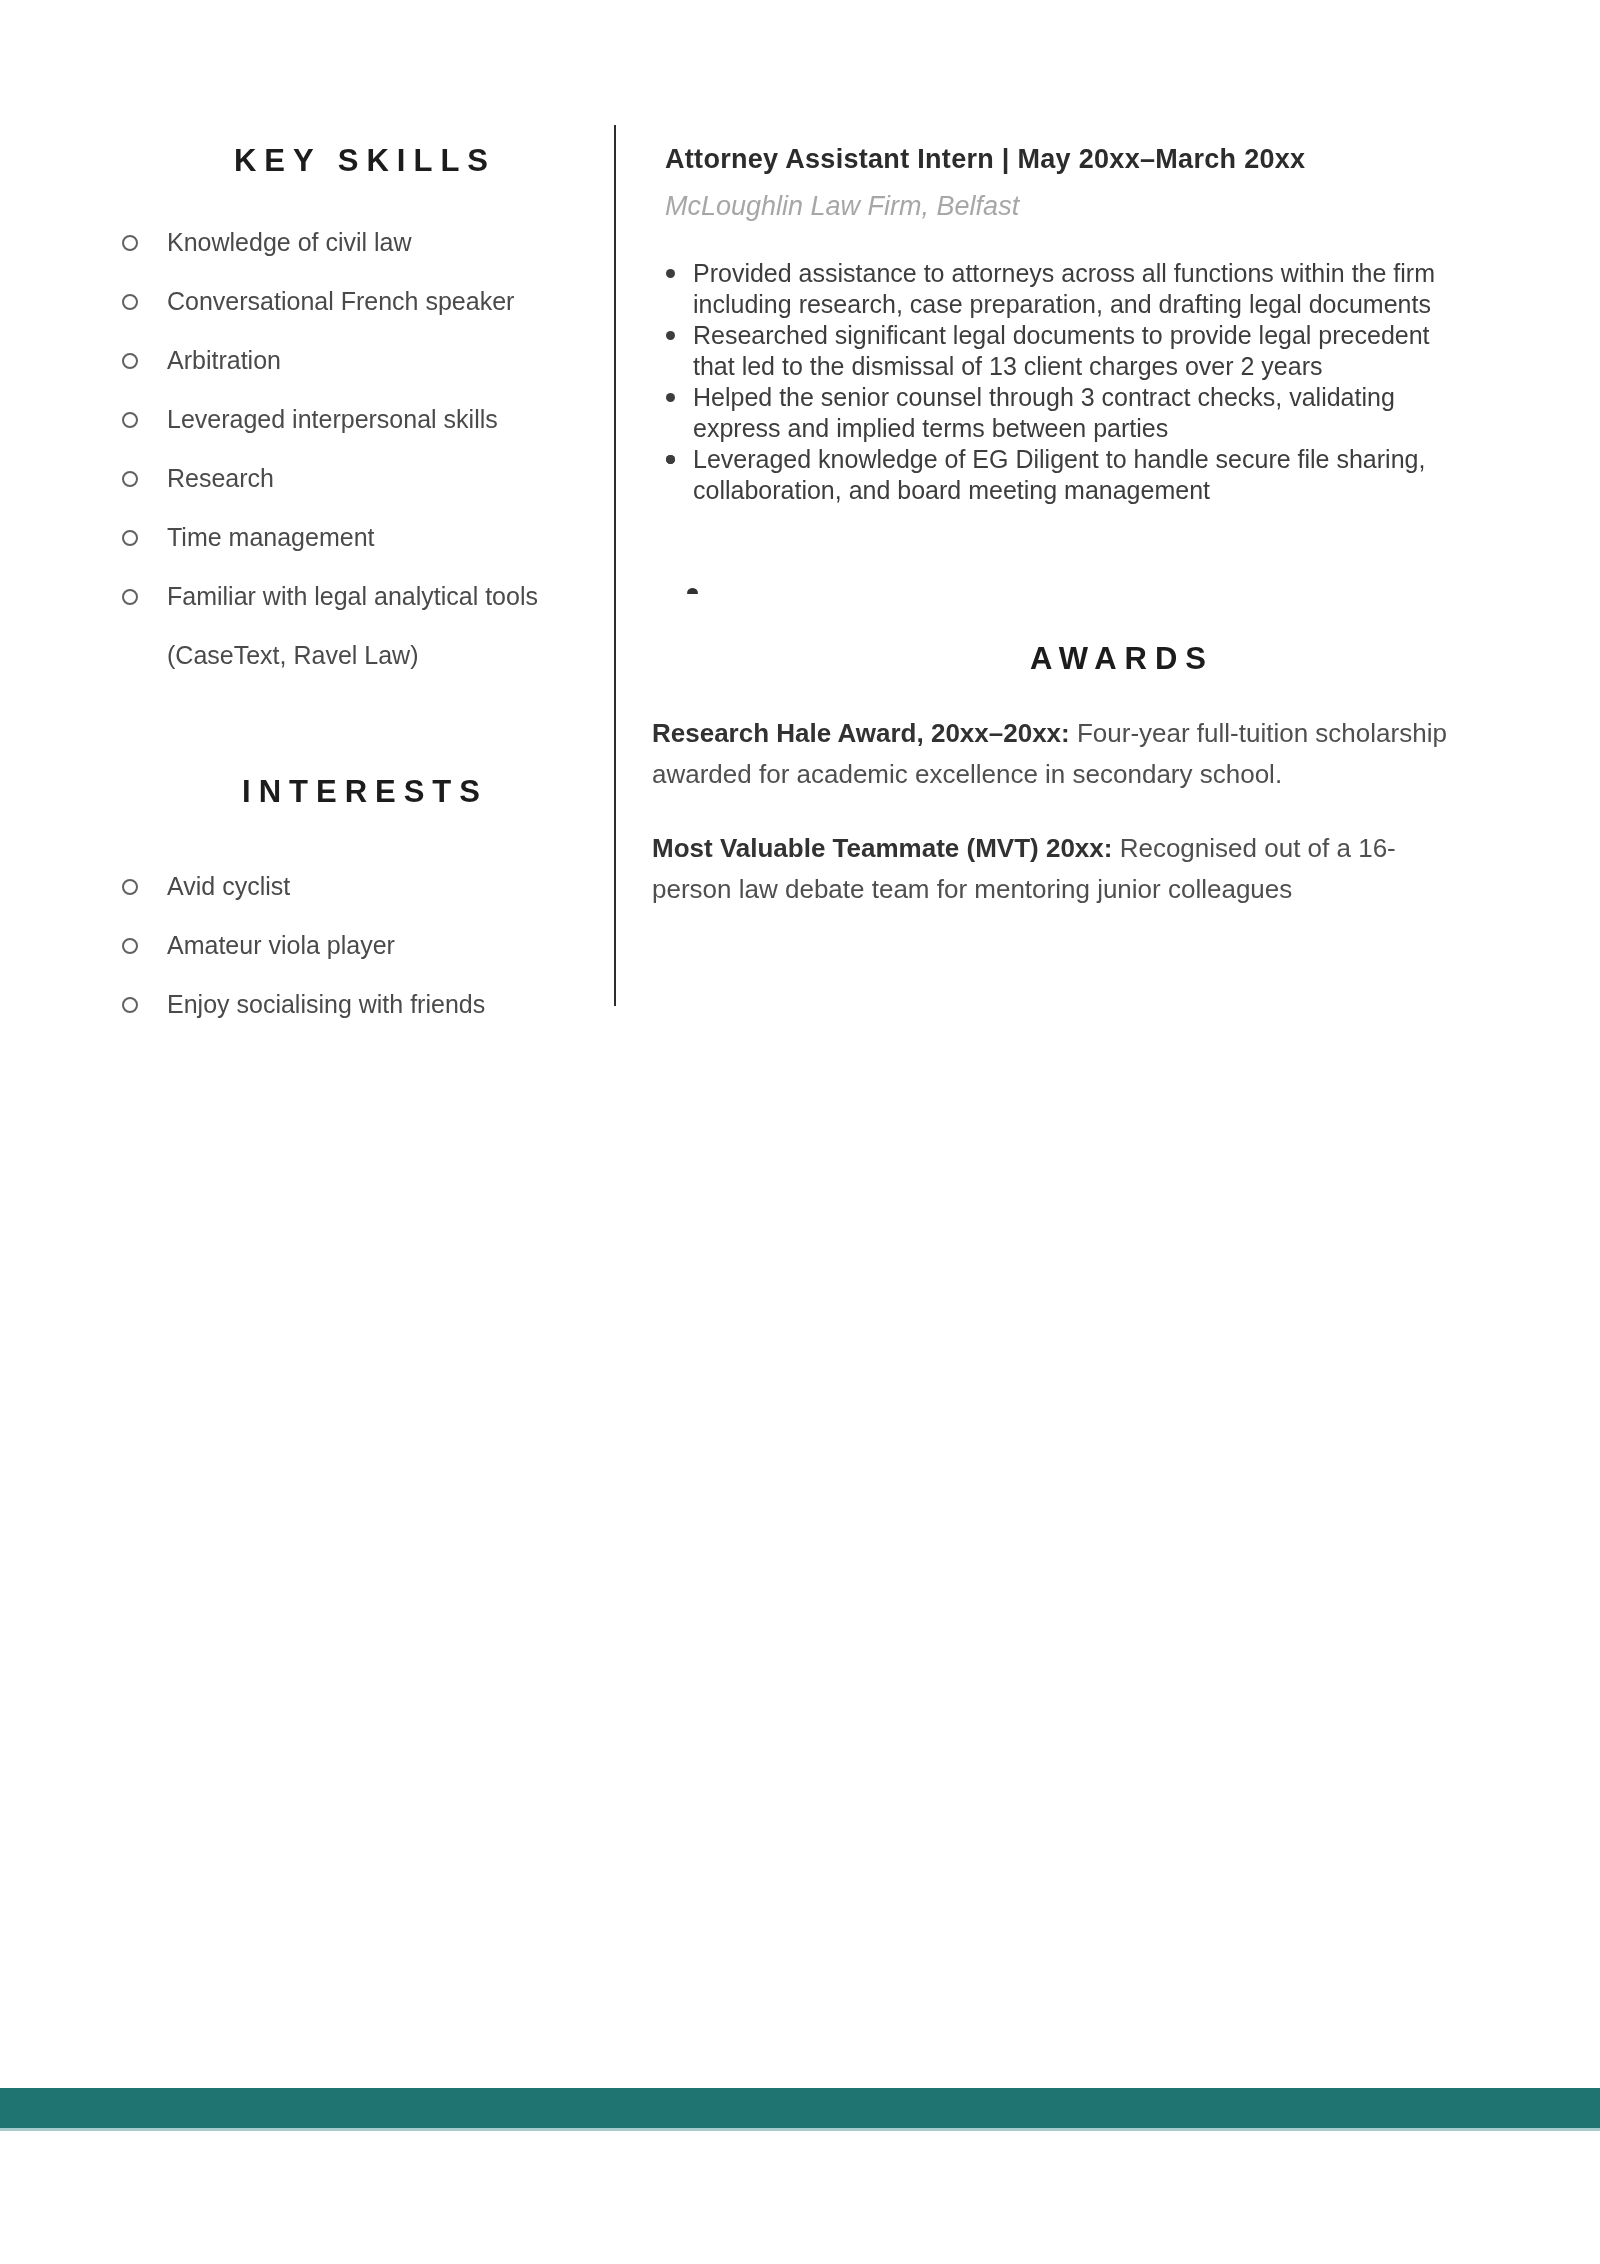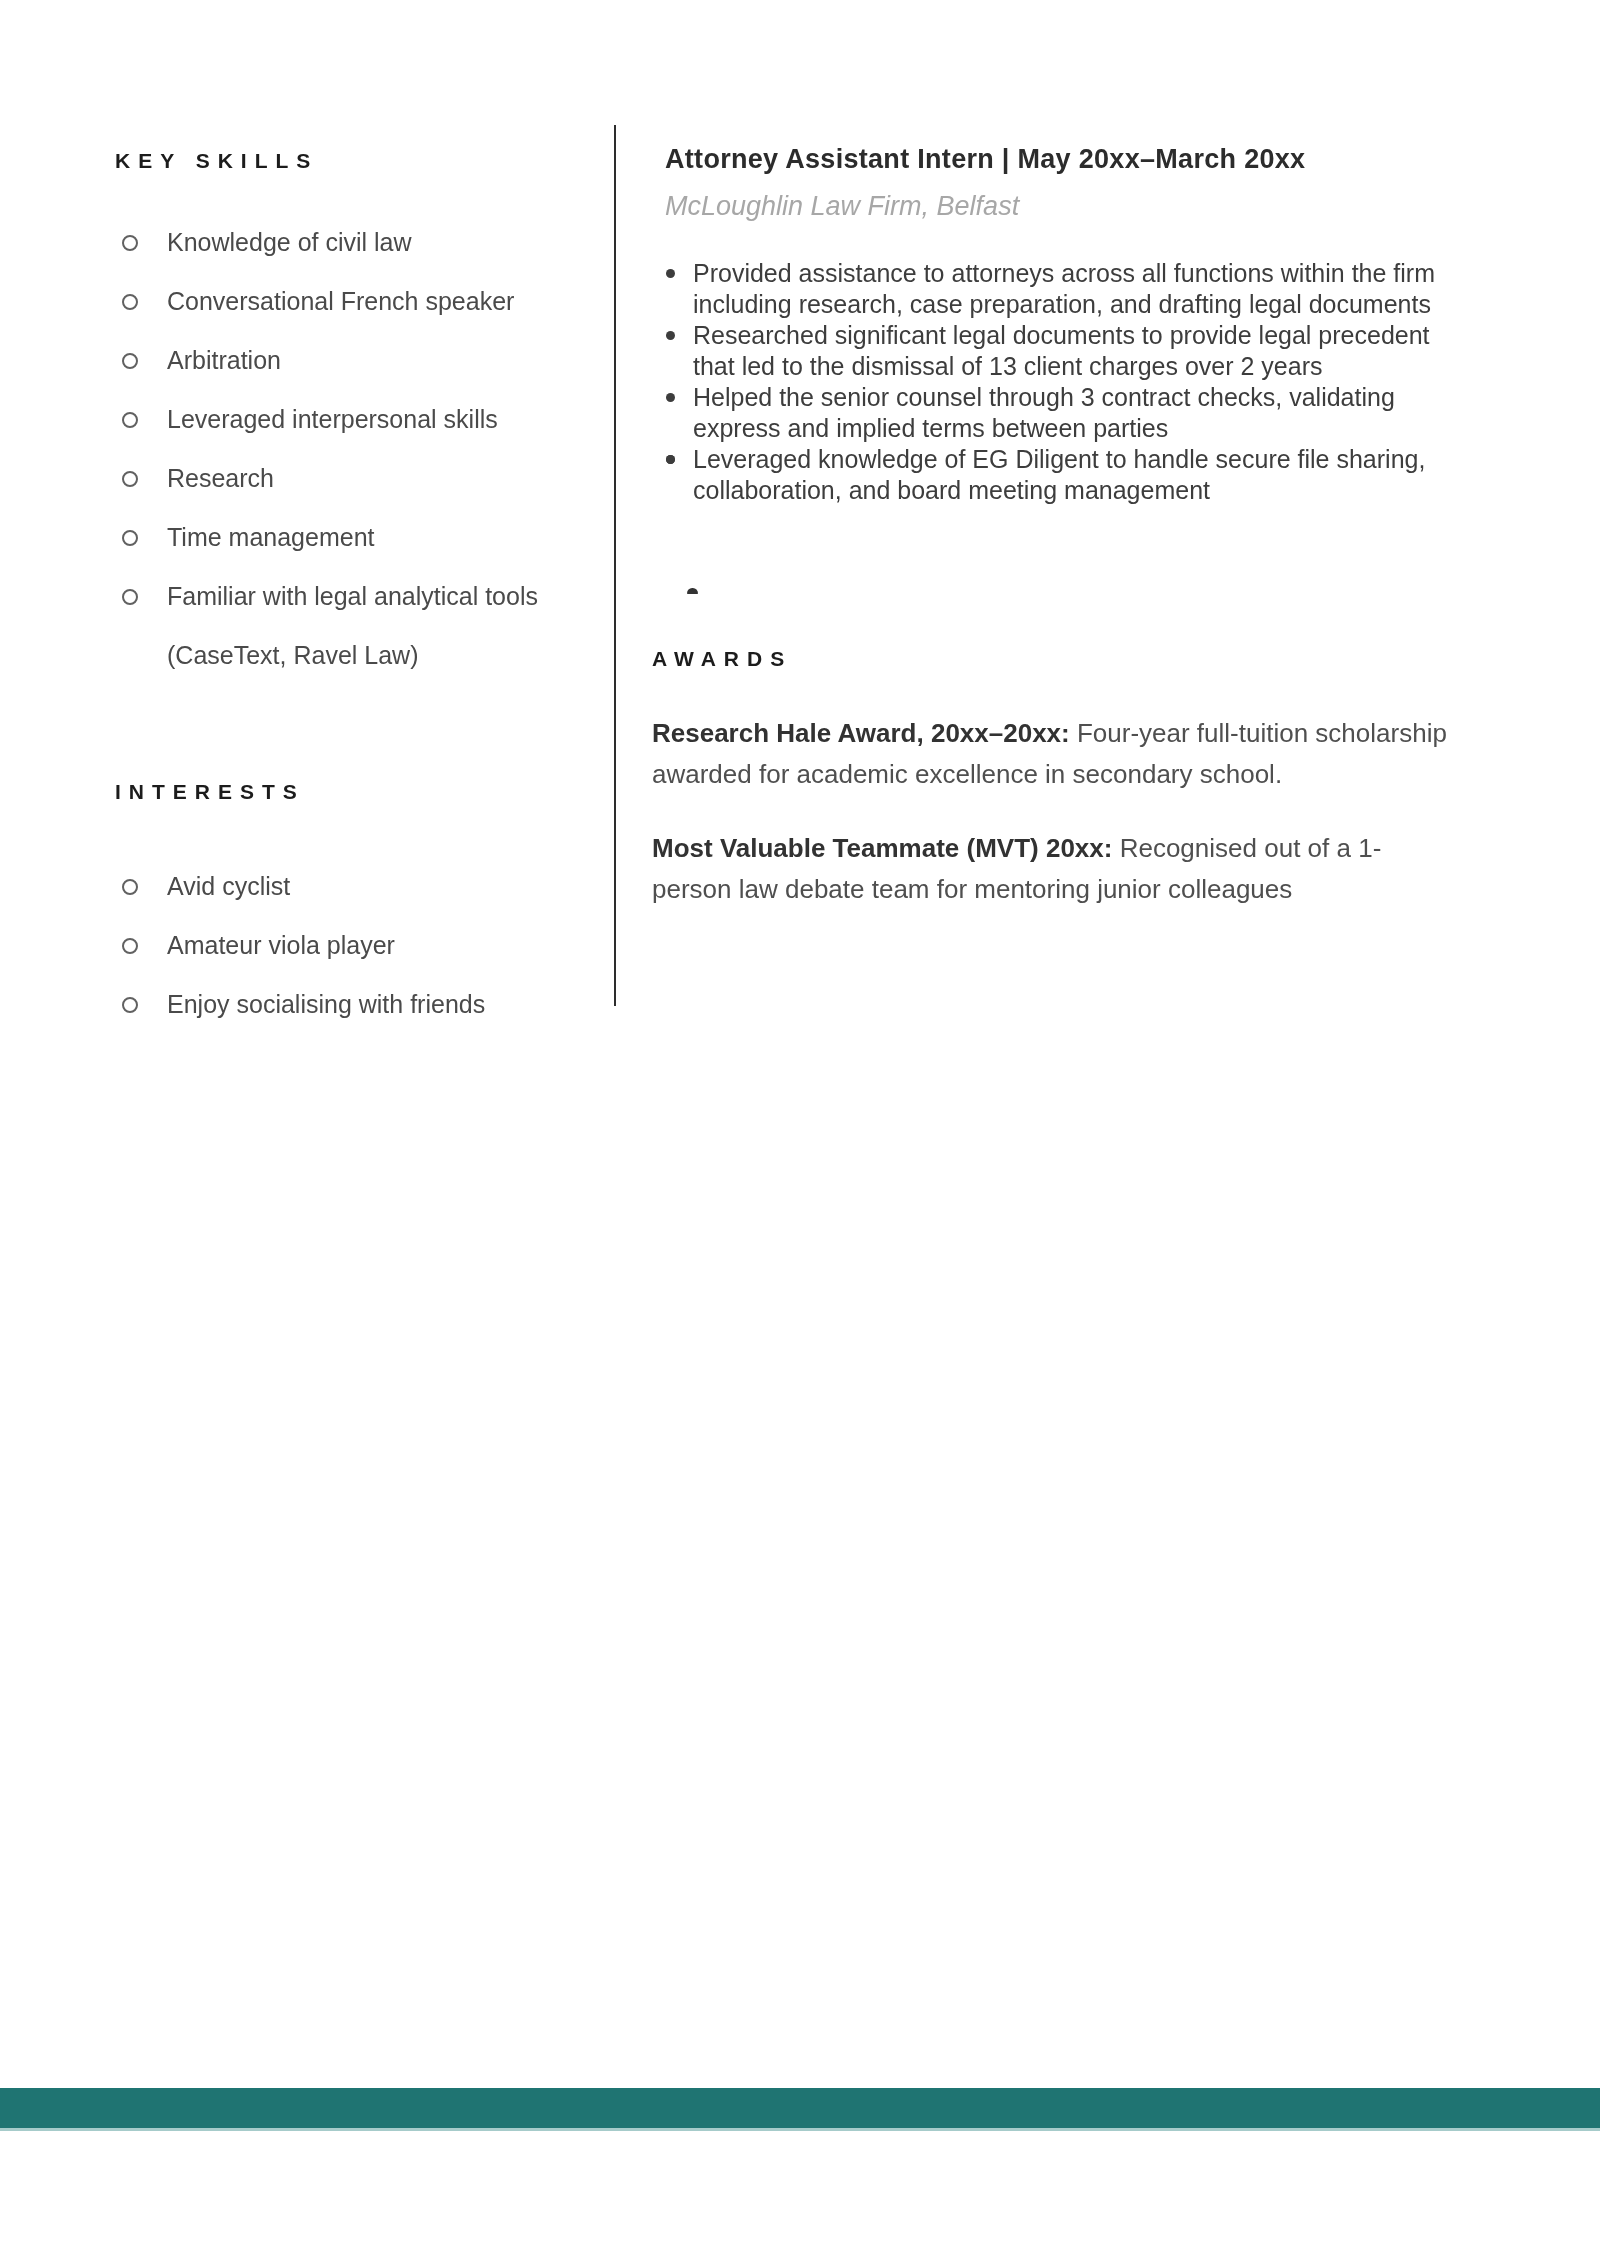--- a/index.html
+++ b/index.html
@@ -13,11 +13,12 @@
   
   .sec-heading{
     margin:0;
-    font-size:21px;
+    font-size:31px;
     font-weight:bold;
     letter-spacing:8px;
     line-height:34px;
     color:#1c1c1c;
+    text-align:center;
   }
   
   .skills-section{position:absolute;left:115px;top:144px;width:500px;}

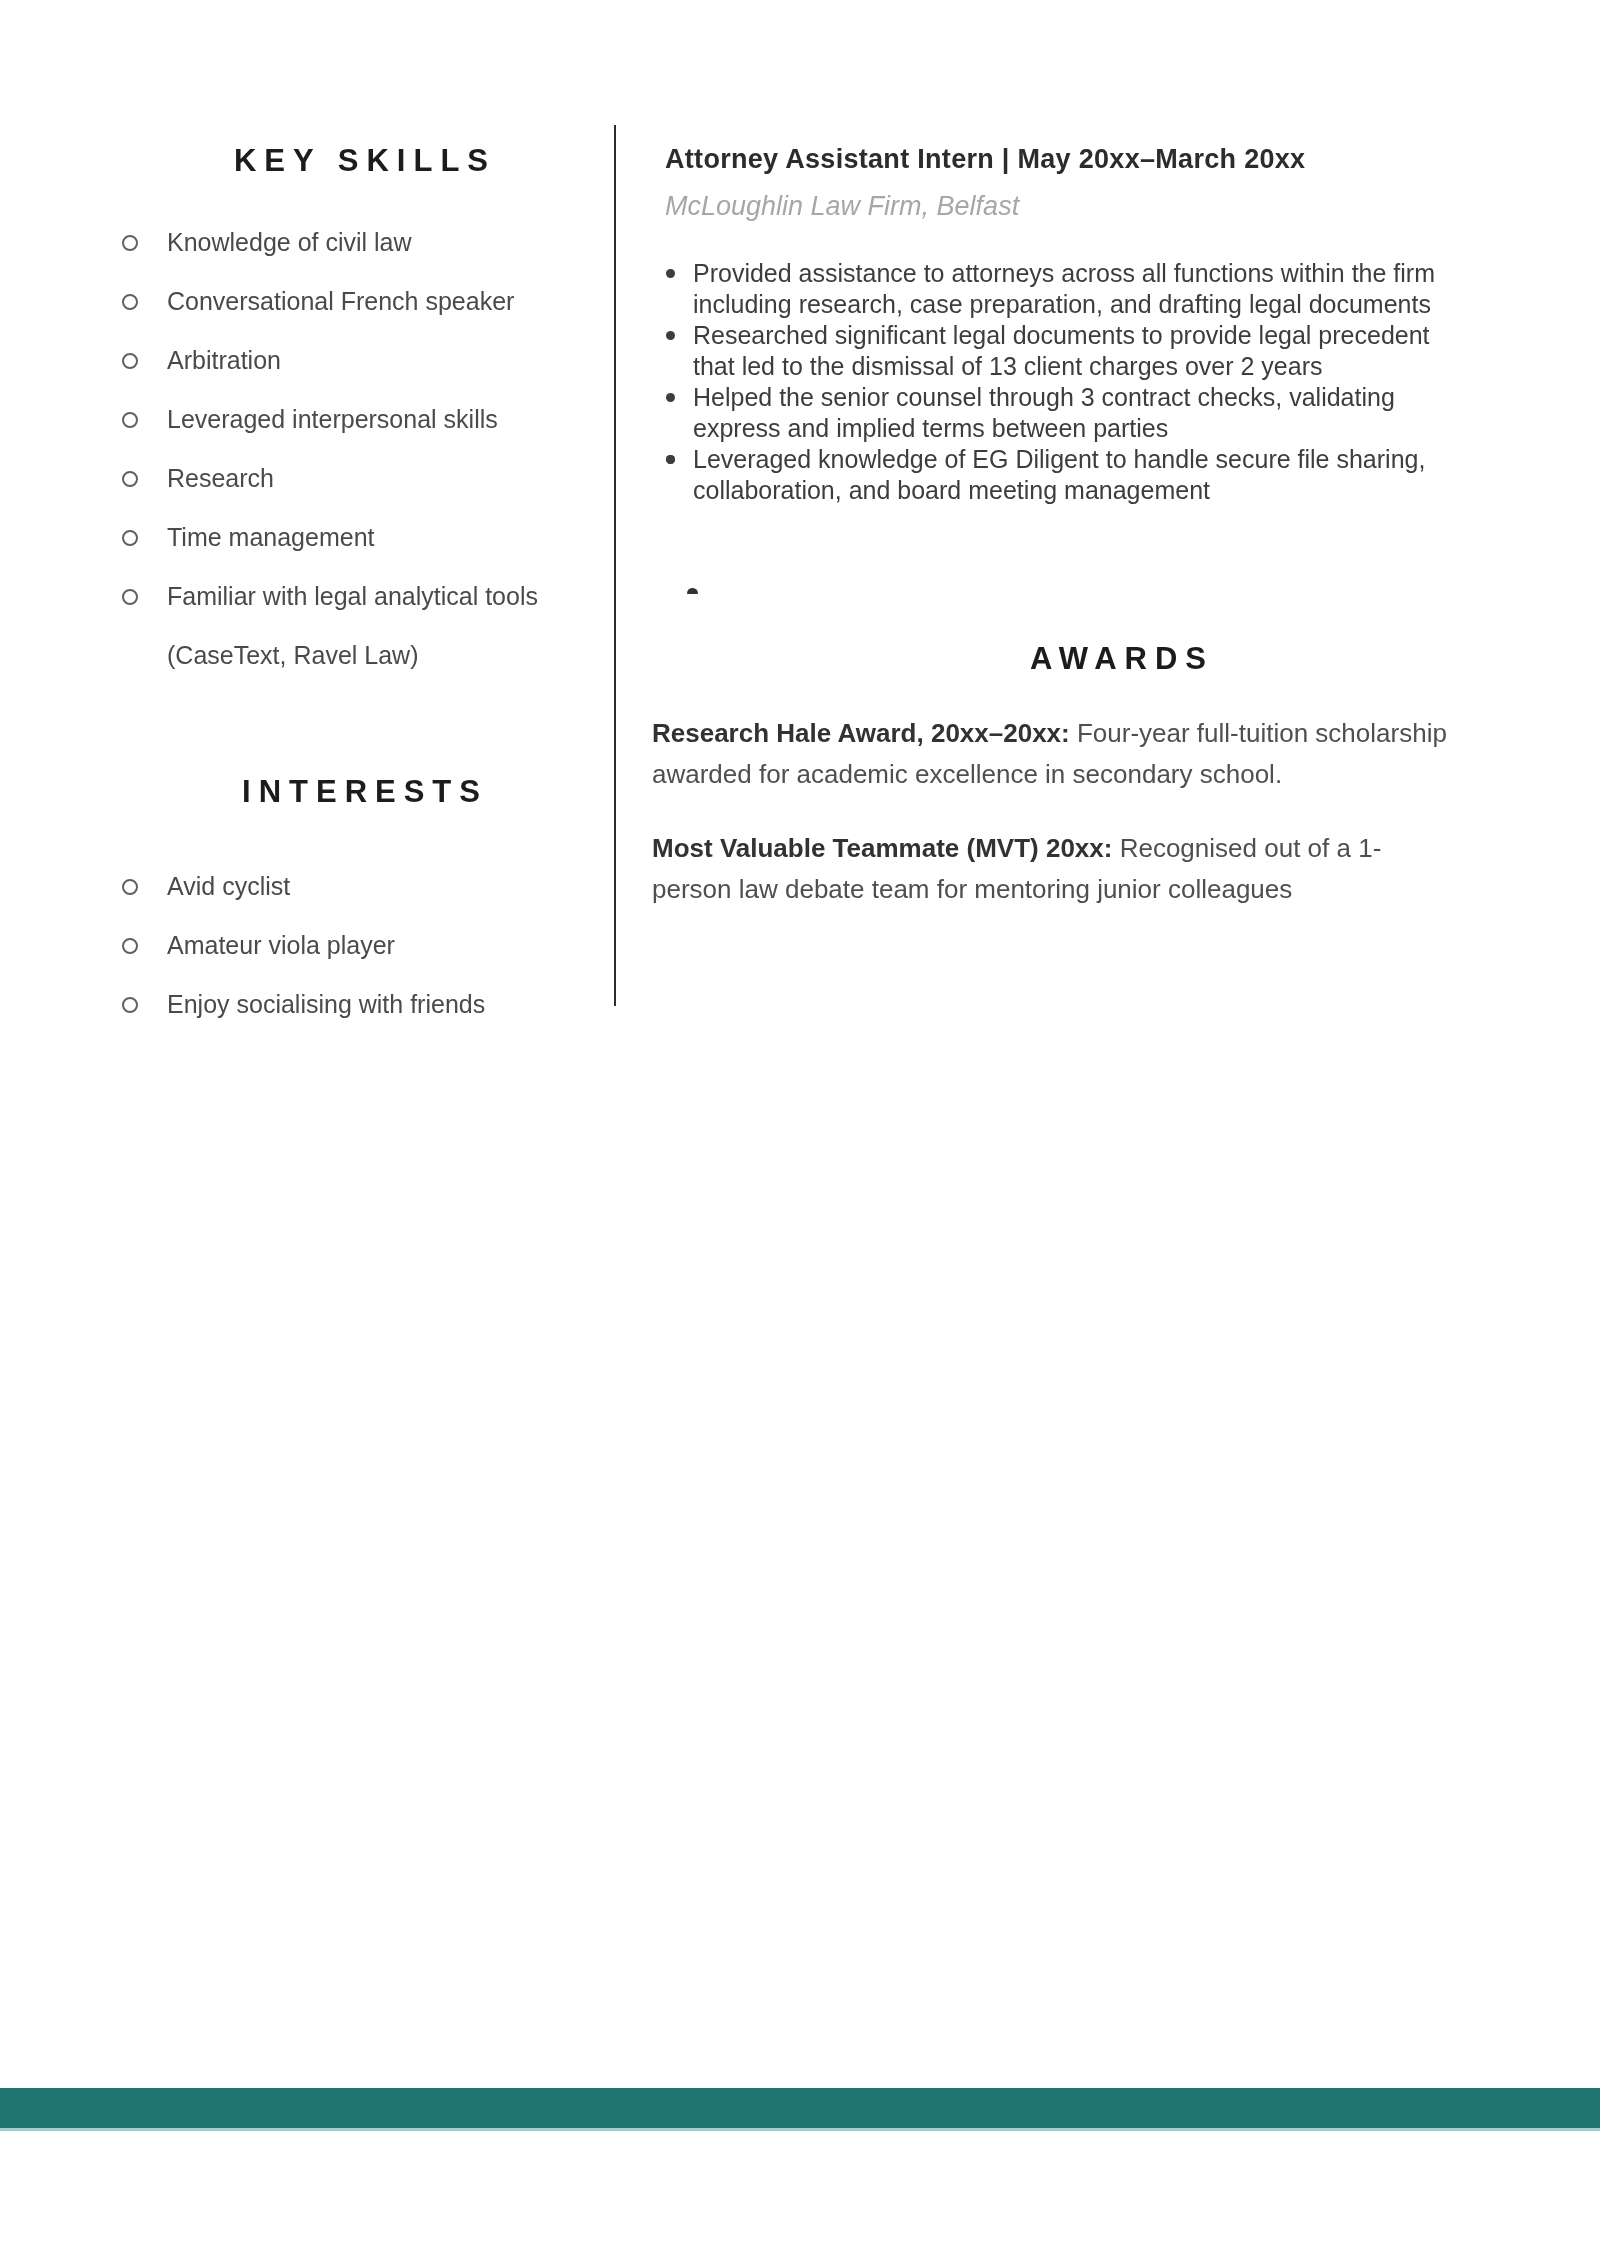--- a/index.html
+++ b/index.html
@@ -147,7 +147,7 @@
 
     <p class="award-entry">
       <strong>Most Valuable Teammate (MVT) 20xx:</strong>
-      <span class="award-text">Recognised out of a 1-
+      <span class="award-text">Recognised out of a 16-
 person law debate team for mentoring junior colleagues</span>
     </p>
   </section>

